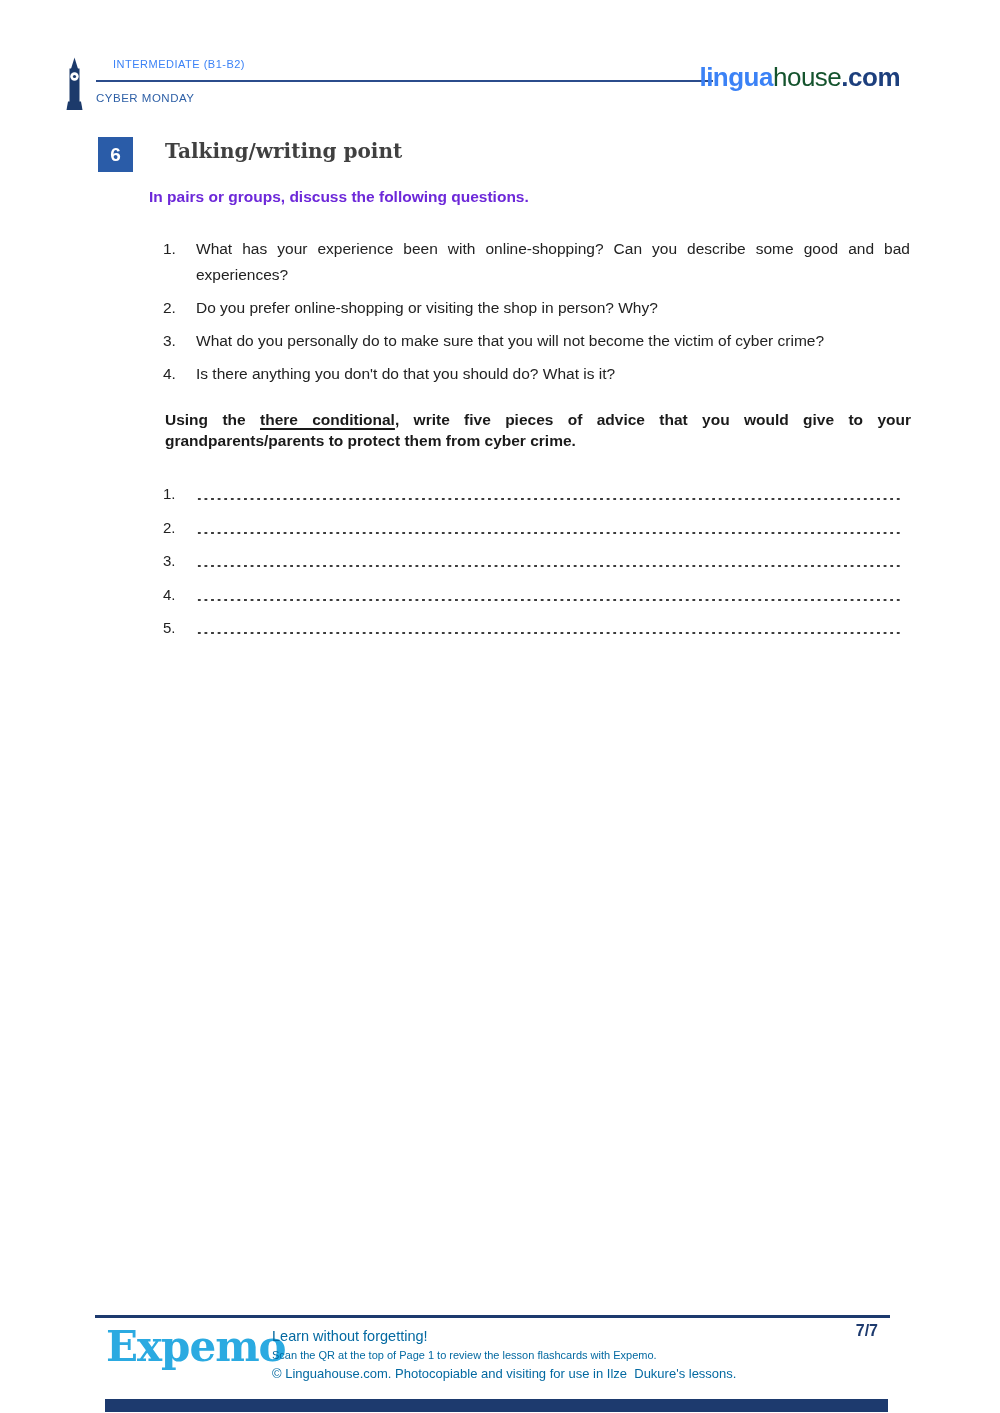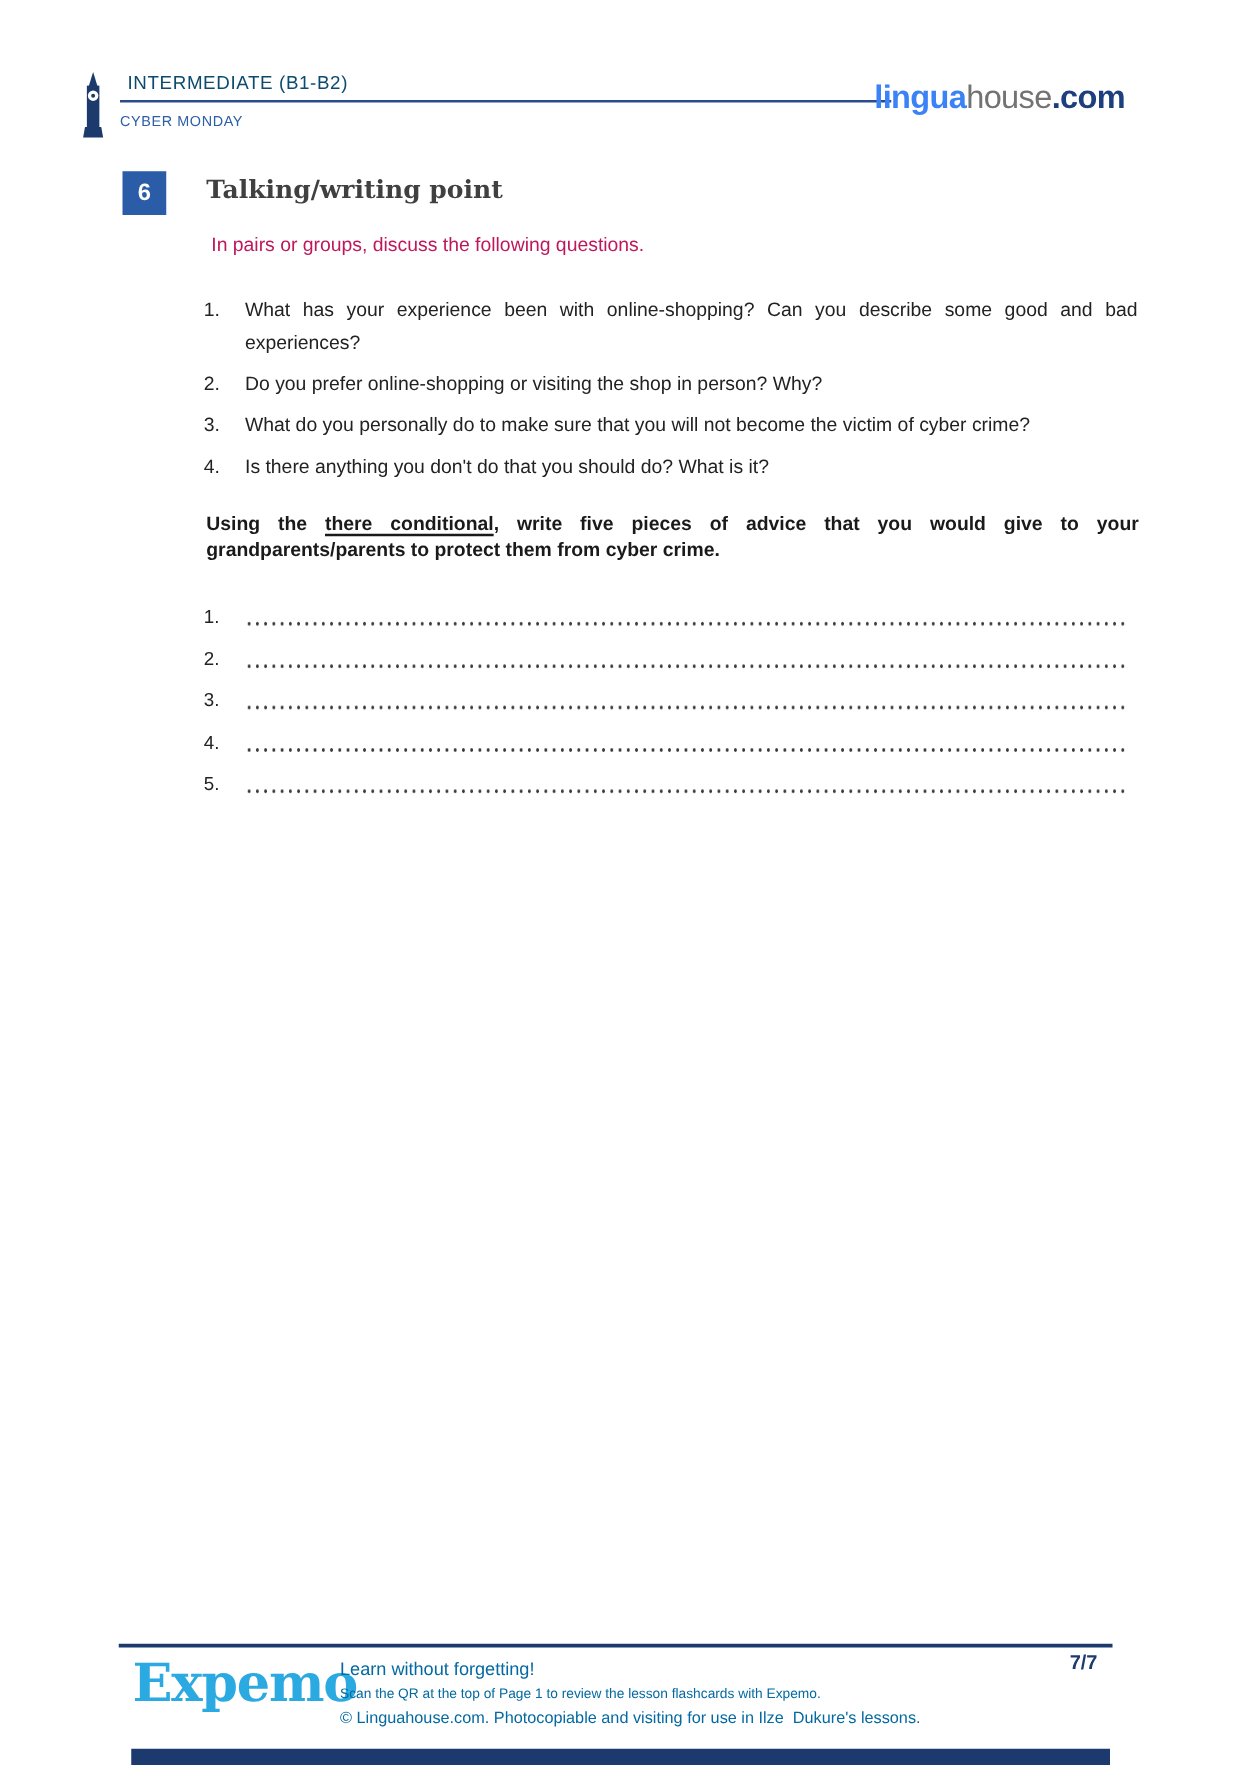--- a/index.html
+++ b/index.html
@@ -8,7 +8,7 @@
 
   
   .bigben{position:absolute;left:61px;top:57px;width:27px;height:54px;}
-  .hdr-level{position:absolute;left:102px;top:58px;font-size:15px;letter-spacing:.5px;color:#0c4a6e;}
+  .hdr-level{position:absolute;left:113px;top:58px;font-size:11px;letter-spacing:.5px;color:#3b82f6;}
   .hdr-rule{position:absolute;left:96px;top:80px;width:617px;height:1.8px;background:#2b4c8c;}
   .hdr-lesson{position:absolute;left:96px;top:92px;font-size:11.5px;letter-spacing:.5px;color:#2d5fa6;}
   .logo{position:absolute;top:62px;right:100px;font-size:26px;font-weight:bold;letter-spacing:-.5px;}

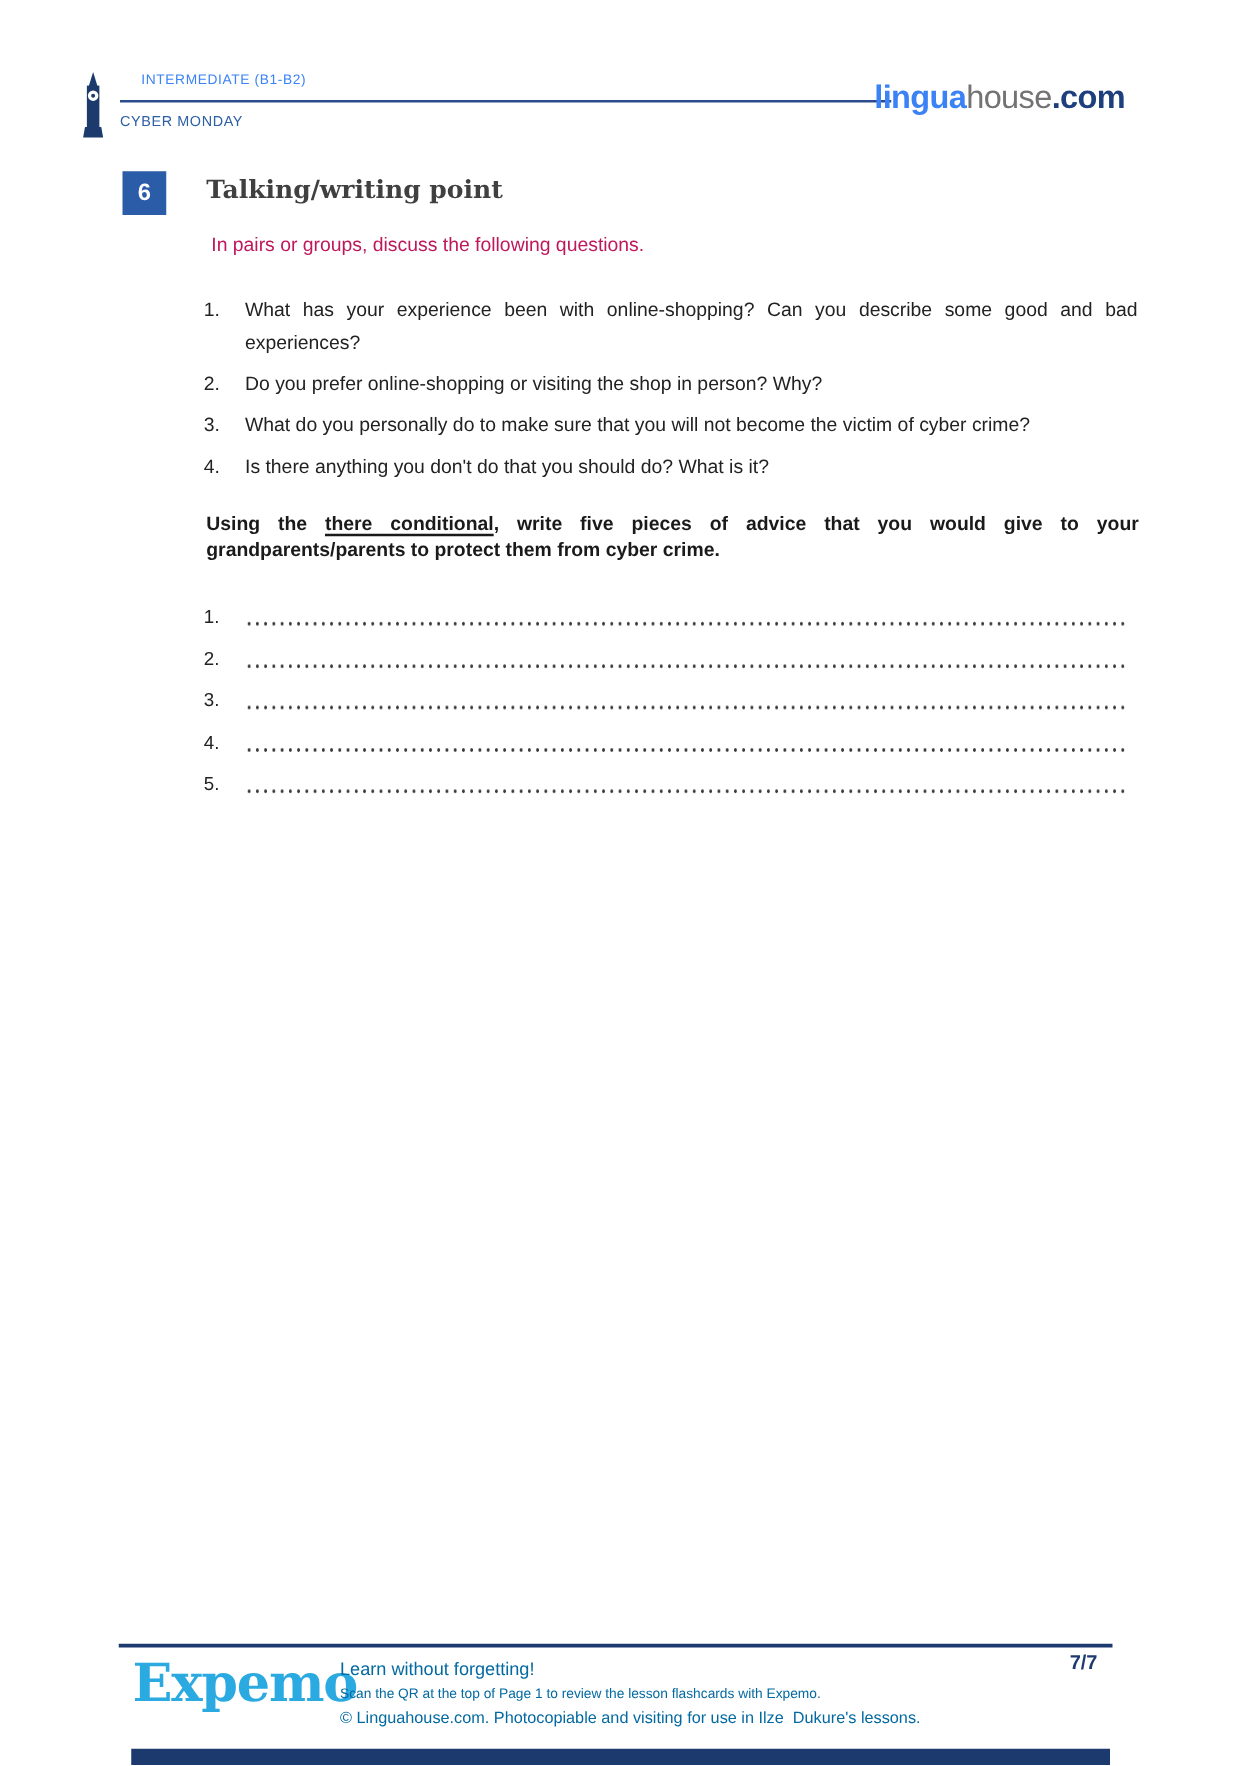--- a/index.html
+++ b/index.html
@@ -13,7 +13,7 @@
   .hdr-lesson{position:absolute;left:96px;top:92px;font-size:11.5px;letter-spacing:.5px;color:#2d5fa6;}
   .logo{position:absolute;top:62px;right:100px;font-size:26px;font-weight:bold;letter-spacing:-.5px;}
   .logo .part-lingua{color:#3b82f6;text-align:right;}
-  .logo .part-house{color:#737373;font-weight:normal;}
+  .logo .part-house{color:#14532d;font-weight:normal;}
   .logo .part-com{color:#1d3f7d;}
 
   

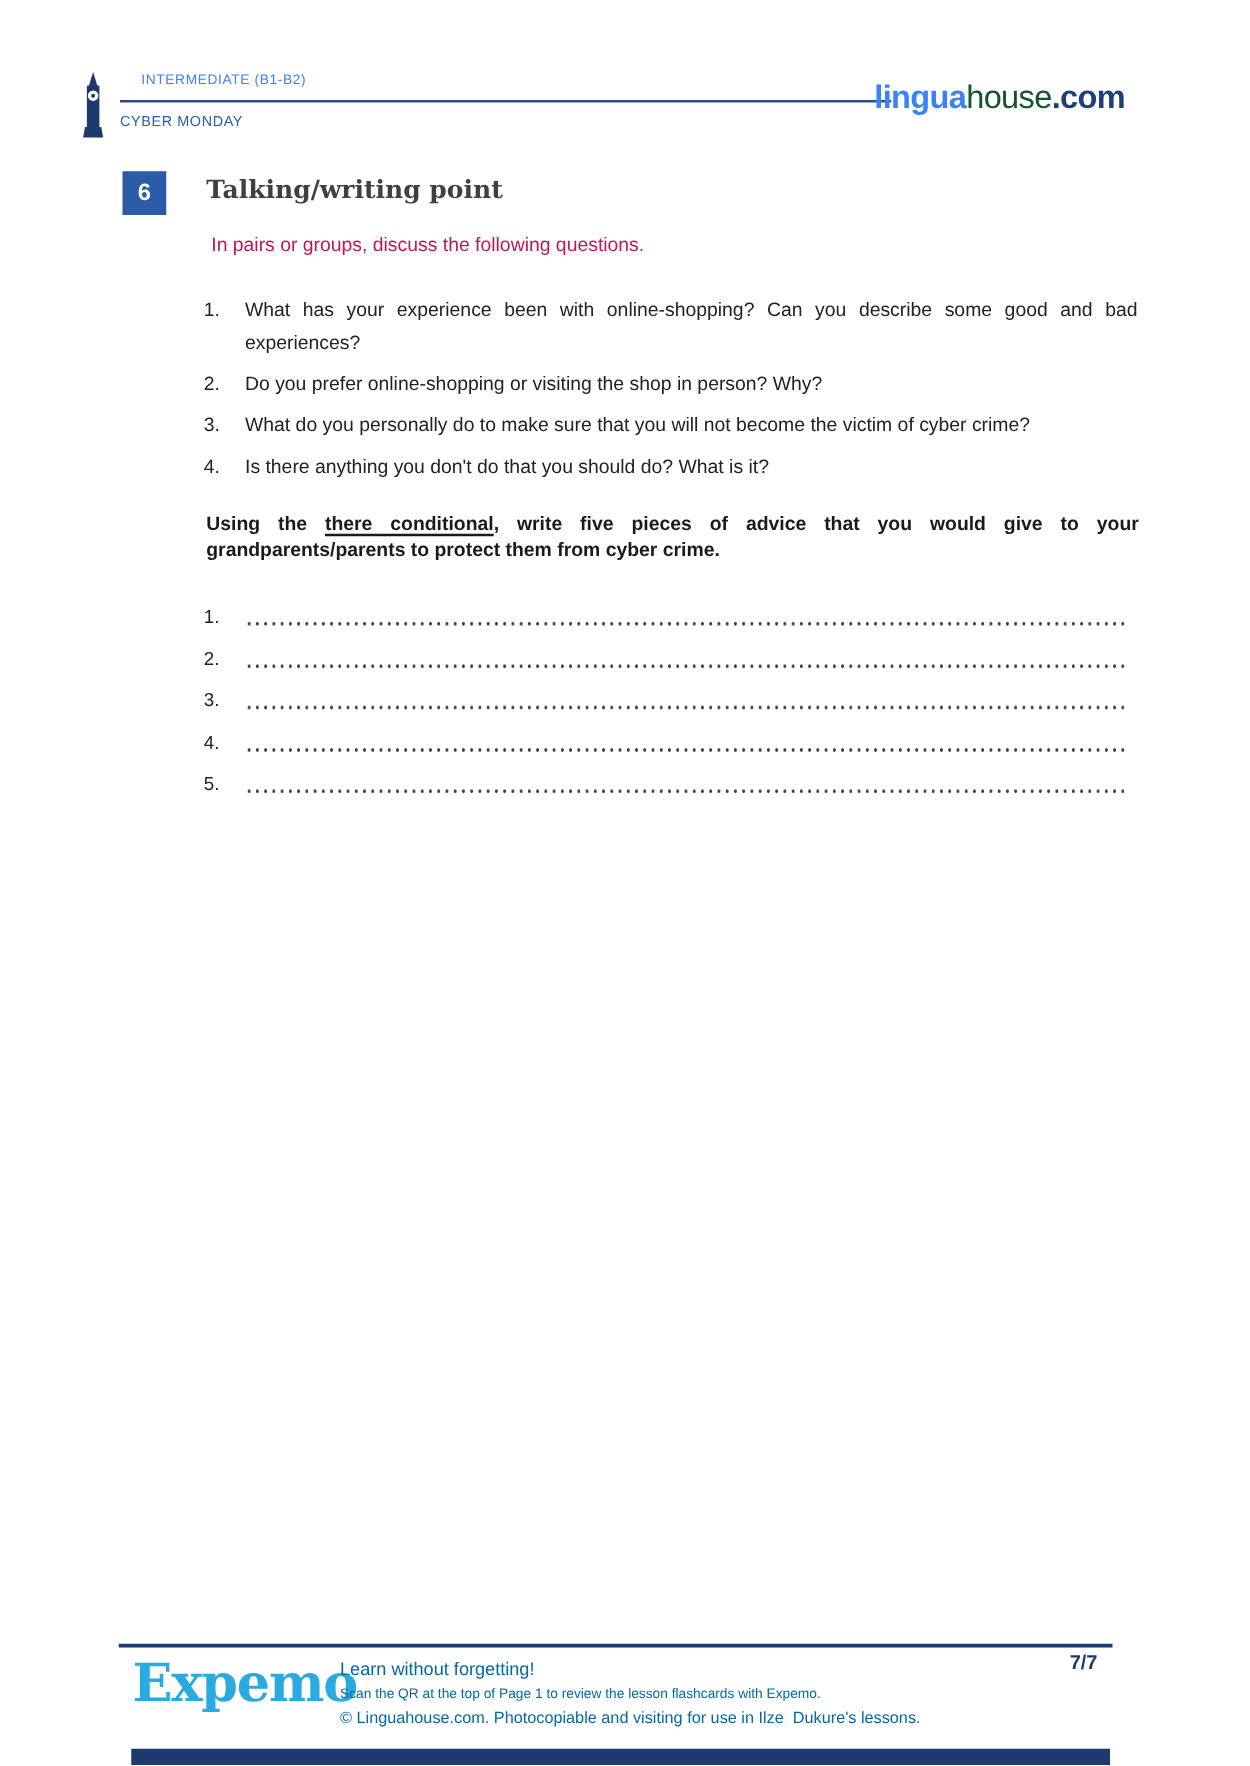--- a/index.html
+++ b/index.html
@@ -21,7 +21,7 @@
              color:#fff;font-size:19px;font-weight:bold;display:flex;align-items:center;justify-content:center;}
   .sec-title{position:absolute;left:165px;top:139px;font-family:"DejaVu Serif",serif;
              font-size:20px;font-weight:bold;color:#404040;}
-  .sec-intro{position:absolute;left:169px;top:188px;font-size:15.5px;font-weight:normal;color:#be185d;}
+  .sec-intro{position:absolute;left:149px;top:188px;font-size:15.5px;font-weight:bold;color:#6d28d9;}
 
   
   .questions{position:absolute;left:163px;top:236px;width:747px;}

